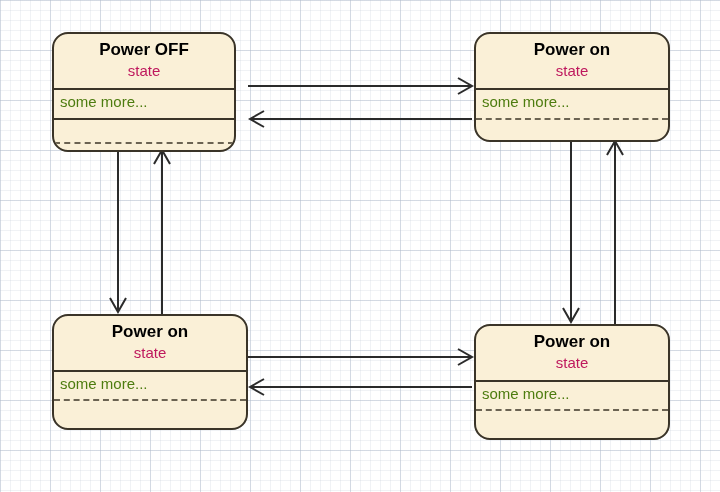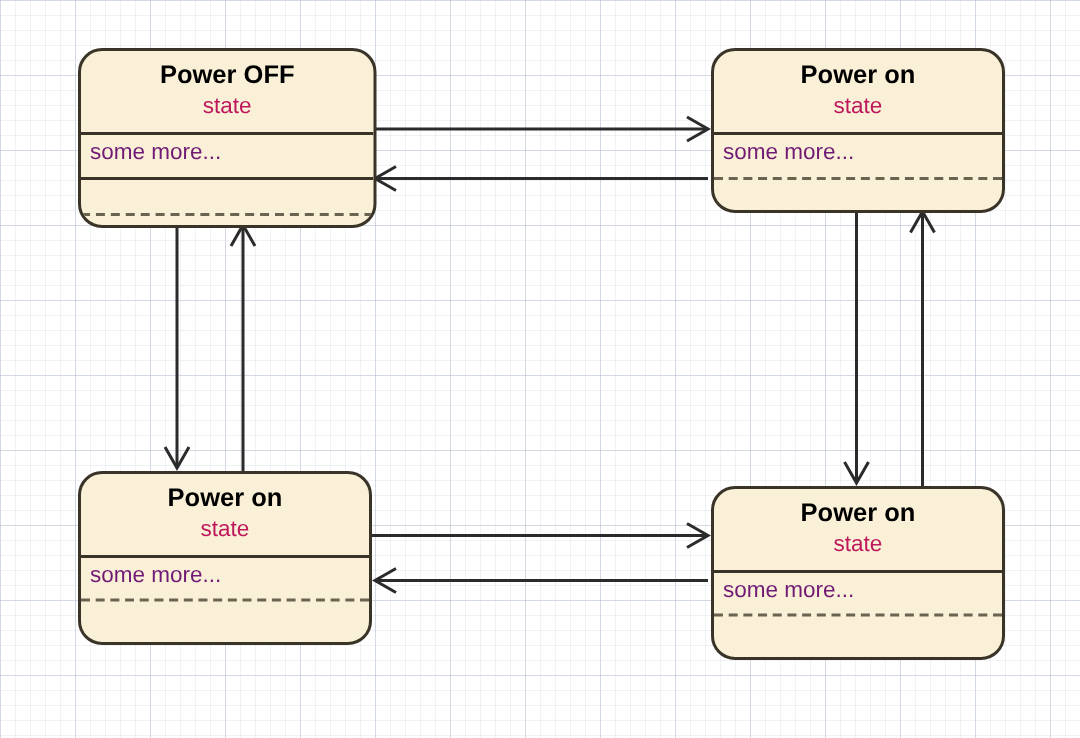--- a/index.html
+++ b/index.html
@@ -132,7 +132,7 @@
     </g>
   </svg>
 
-  <div class="state-node" style="left:52px; top:32px; width:199px; height:120px;">
+  <div class="state-node" style="left:52px; top:32px; width:184px; height:120px;">
     <div class="node-title-area">
       <div class="node-title">Power OFF</div>
       <div class="node-subtitle">state</div>

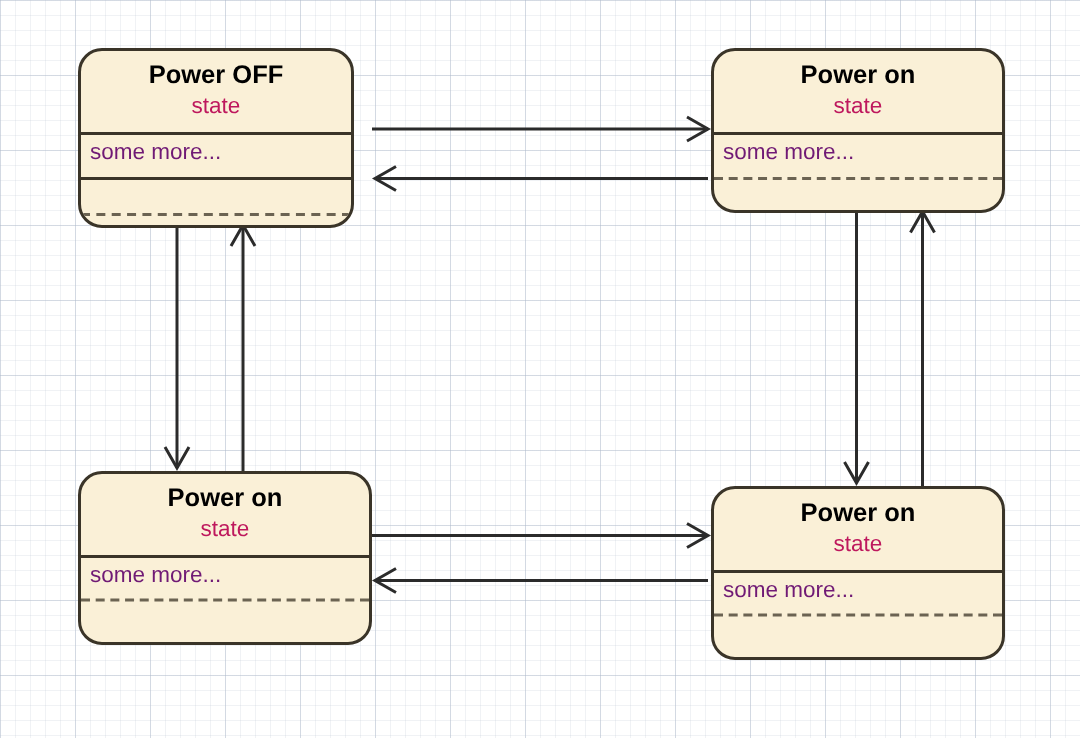--- a/index.html
+++ b/index.html
@@ -79,7 +79,7 @@
     position: absolute;
     left: 6px;
     font-size: 15px;
-    color: #701a75;
+    color: #4d7c0f;
     line-height: 20px;
     white-space: nowrap;
   }

